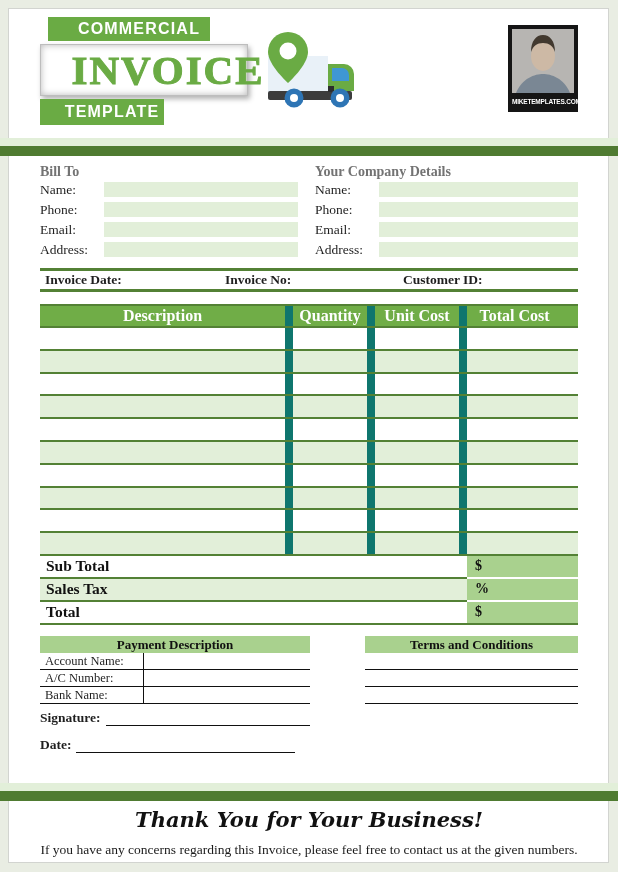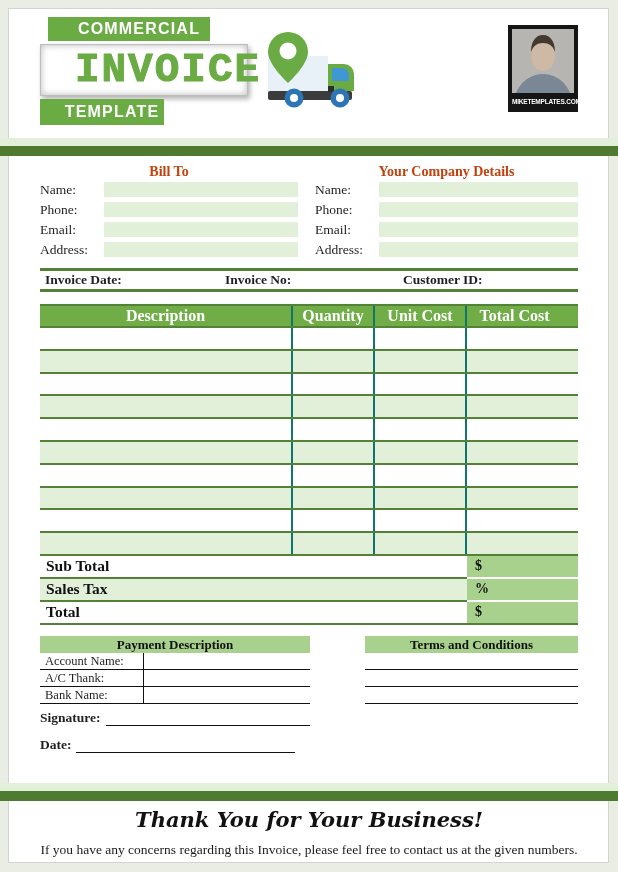--- a/index.html
+++ b/index.html
@@ -16,7 +16,7 @@
   .invoice-box { position:absolute; left:40px; top:44px; width:208px; height:52px; background:#fff;
                  border:1px solid #bdbdbd; box-shadow: inset 0 0 7px rgba(0,0,0,.28), 2px 3px 5px rgba(0,0,0,.3);
                  display:flex; align-items:center; justify-content:center; }
-  .invoice-box span { color:#6aab44; font-family:Liberation Mono, monospace; font-weight:800;
+  .invoice-box span { color:#6aab44; font-family:Liberation Serif, serif; font-weight:800;
                       font-size:41px; letter-spacing:2px;margin-left:48px; -webkit-text-stroke:1px #6aab44; }
   .truck { position:absolute; left:256px; top:30px; width:106px; height:78px; }
   .photo-frame { position:absolute; left:508px; top:25px; width:70px; height:87px; background:#151515; padding:4px 4px 0 4px; }

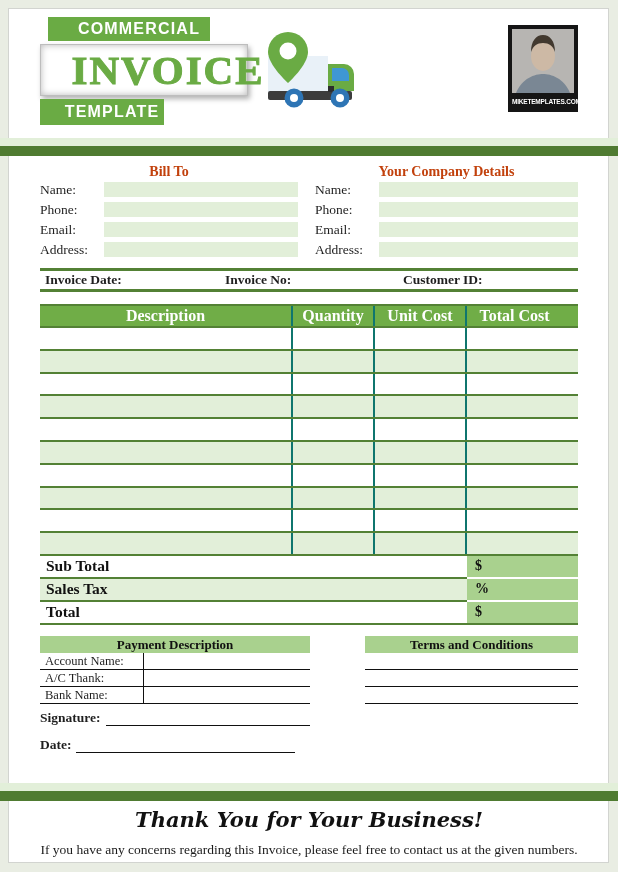--- a/index.html
+++ b/index.html
@@ -34,7 +34,7 @@
   .party { position:absolute; top:164px; }
   .party-left  { left:40px;  width:258px; }
   .party-right { left:315px; width:263px; }
-  .party-title { text-align:center; font-weight:700; font-size:14px; color:#c2410c; height:18px; }
+  .party-title { text-align:left; font-weight:700; font-size:14px; color:#737373; height:18px; }
   .party-row { display:flex; height:15px; margin-bottom:5px; }
   .party-label { width:64px; font-size:13.5px; color:#1f1f1f; line-height:15px; }
   .party-field { flex:1; background:#e2efd9; }

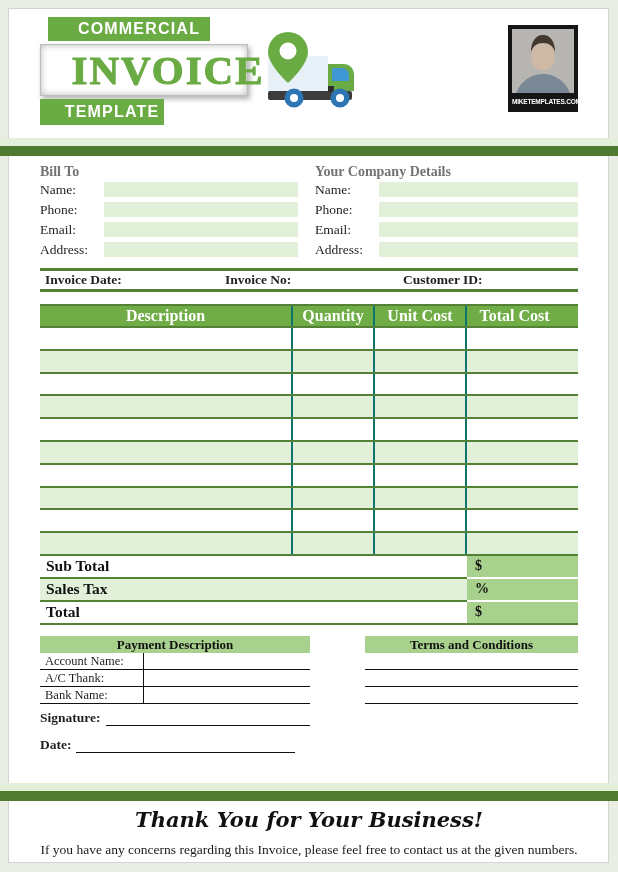--- a/index.html
+++ b/index.html
@@ -51,7 +51,7 @@
            color:#fff; font-weight:700; font-size:16px; }
   .thead div { display:flex; align-items:center; justify-content:center; }
   .c1 { width:253px; } .c2 { width:82px; } .c3 { width:92px; } .c4 { width:95px; }
-  .vline { border-right:2px solid #0f766e; }
+  .vline { border-right:8px solid #0f766e; }
   .trow { display:flex; height:22.8px; border-bottom:2px solid #538135; }
   .trow.alt { background:#e2efd9; }
   .srow { display:flex; height:23px; }

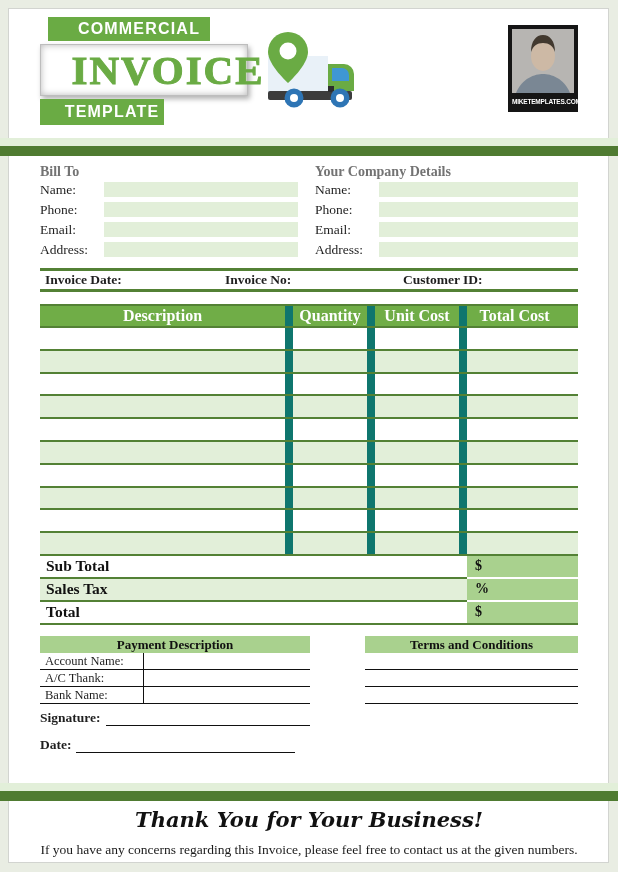--- a/index.html
+++ b/index.html
@@ -262,7 +262,7 @@
       <div class="pay-field"></div>
     </div>
     <div class="pay-row">
-      <div class="pay-label">A/C Thank:</div>
+      <div class="pay-label">A/C Number:</div>
       <div class="pay-field"></div>
     </div>
     <div class="pay-row">

